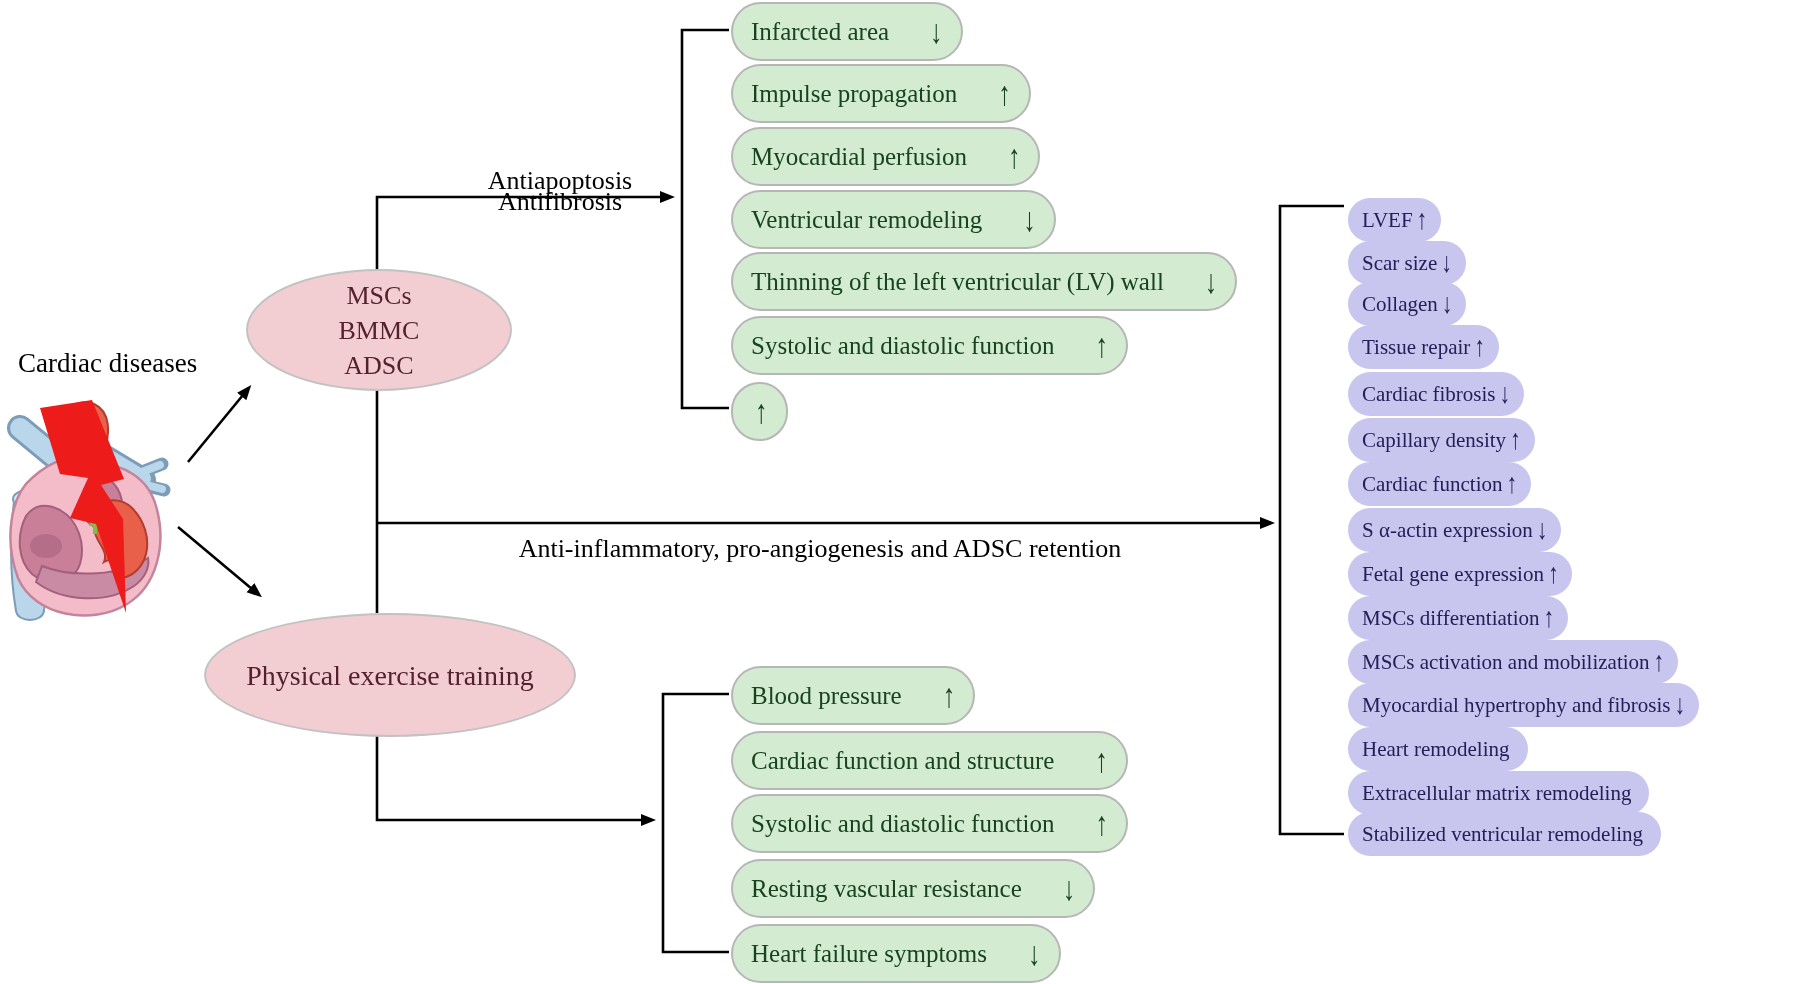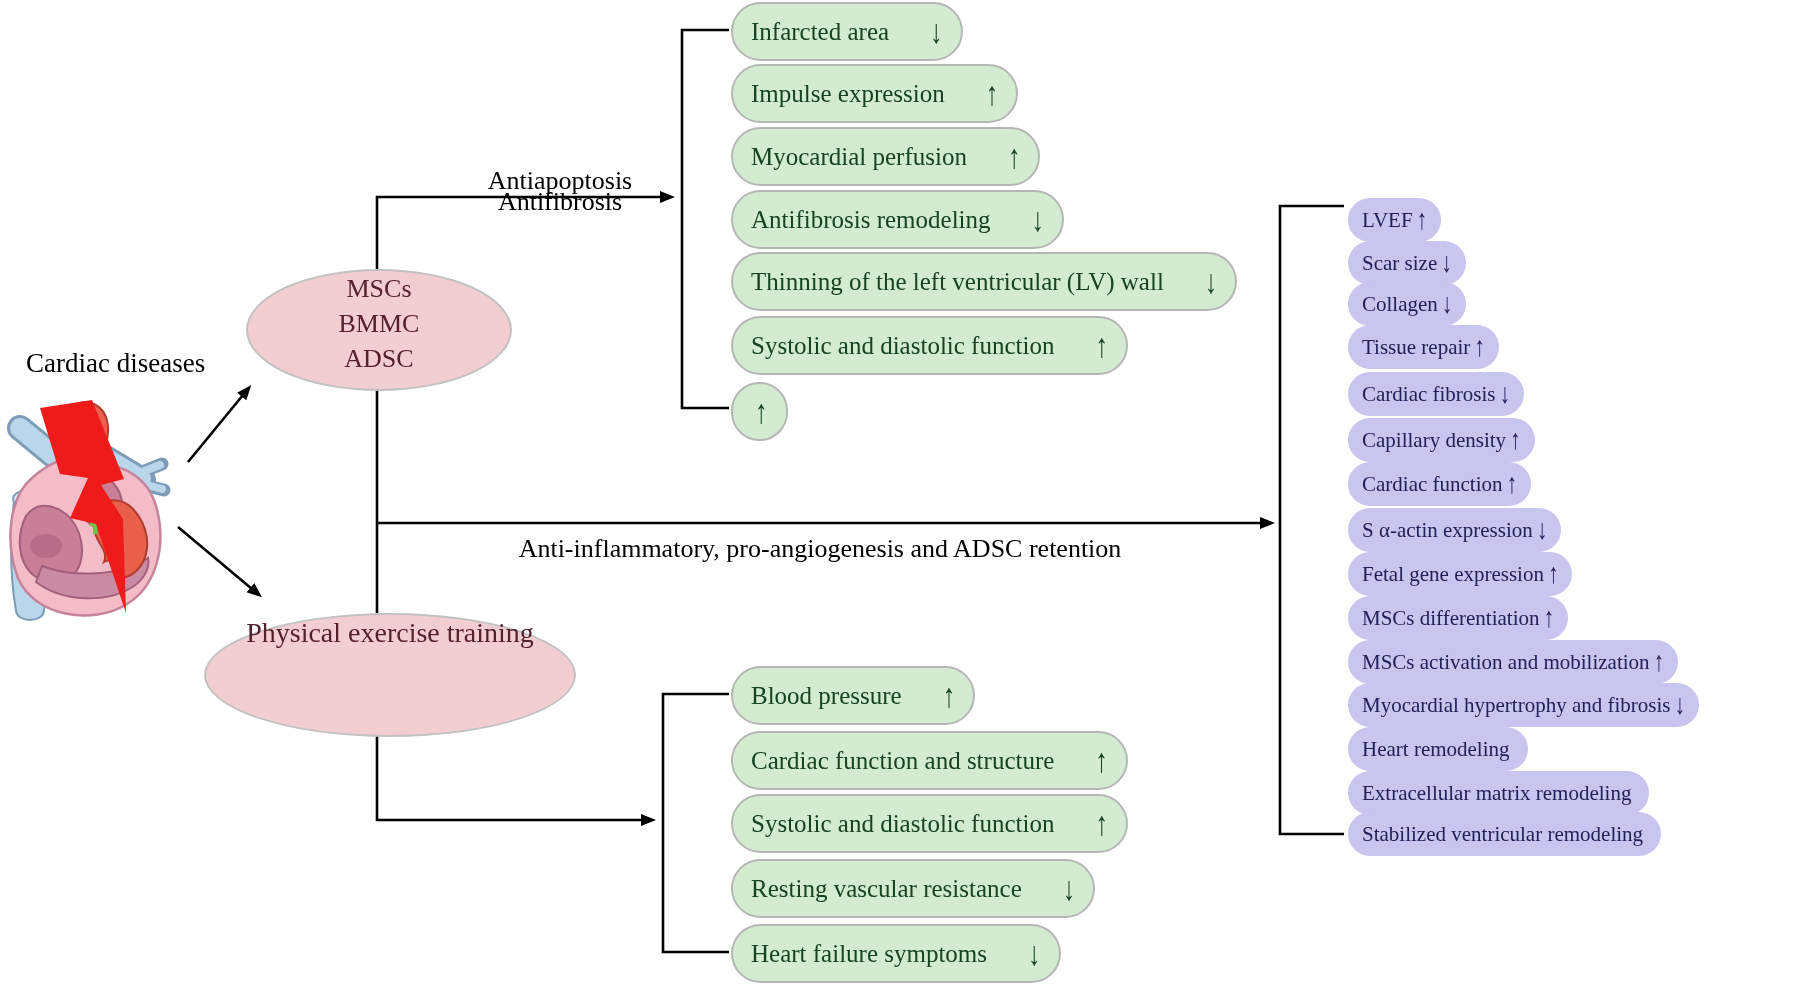--- a/index.html
+++ b/index.html
@@ -115,7 +115,7 @@
         <span class="dir">↓</span>
       </div>
     <div class="pill g" style="top:64px">
-        <span>Impulse expression</span>
+        <span>Impulse propagation</span>
         <span class="dir">↑</span>
       </div>
     <div class="pill g" style="top:127px">

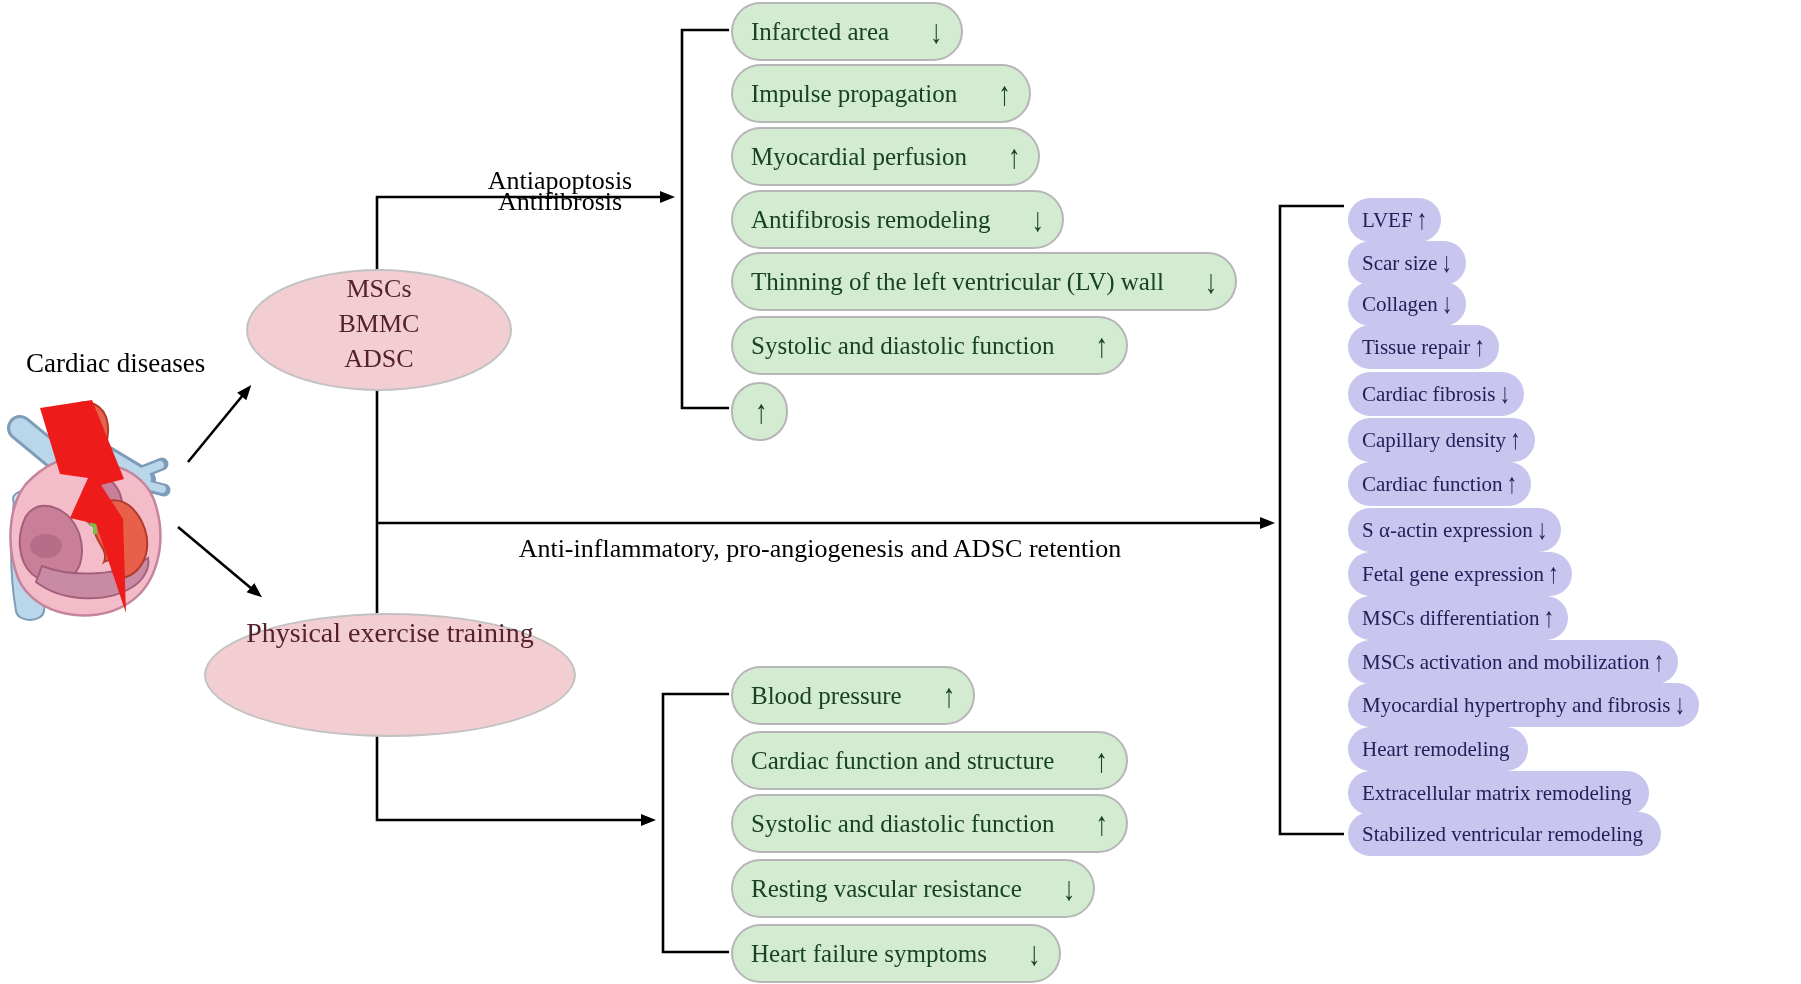--- a/index.html
+++ b/index.html
@@ -123,7 +123,7 @@
         <span class="dir">↑</span>
       </div>
     <div class="pill g" style="top:190px">
-        <span>Antifibrosis remodeling</span>
+        <span>Ventricular remodeling</span>
         <span class="dir">↓</span>
       </div>
     <div class="pill g" style="top:252px">

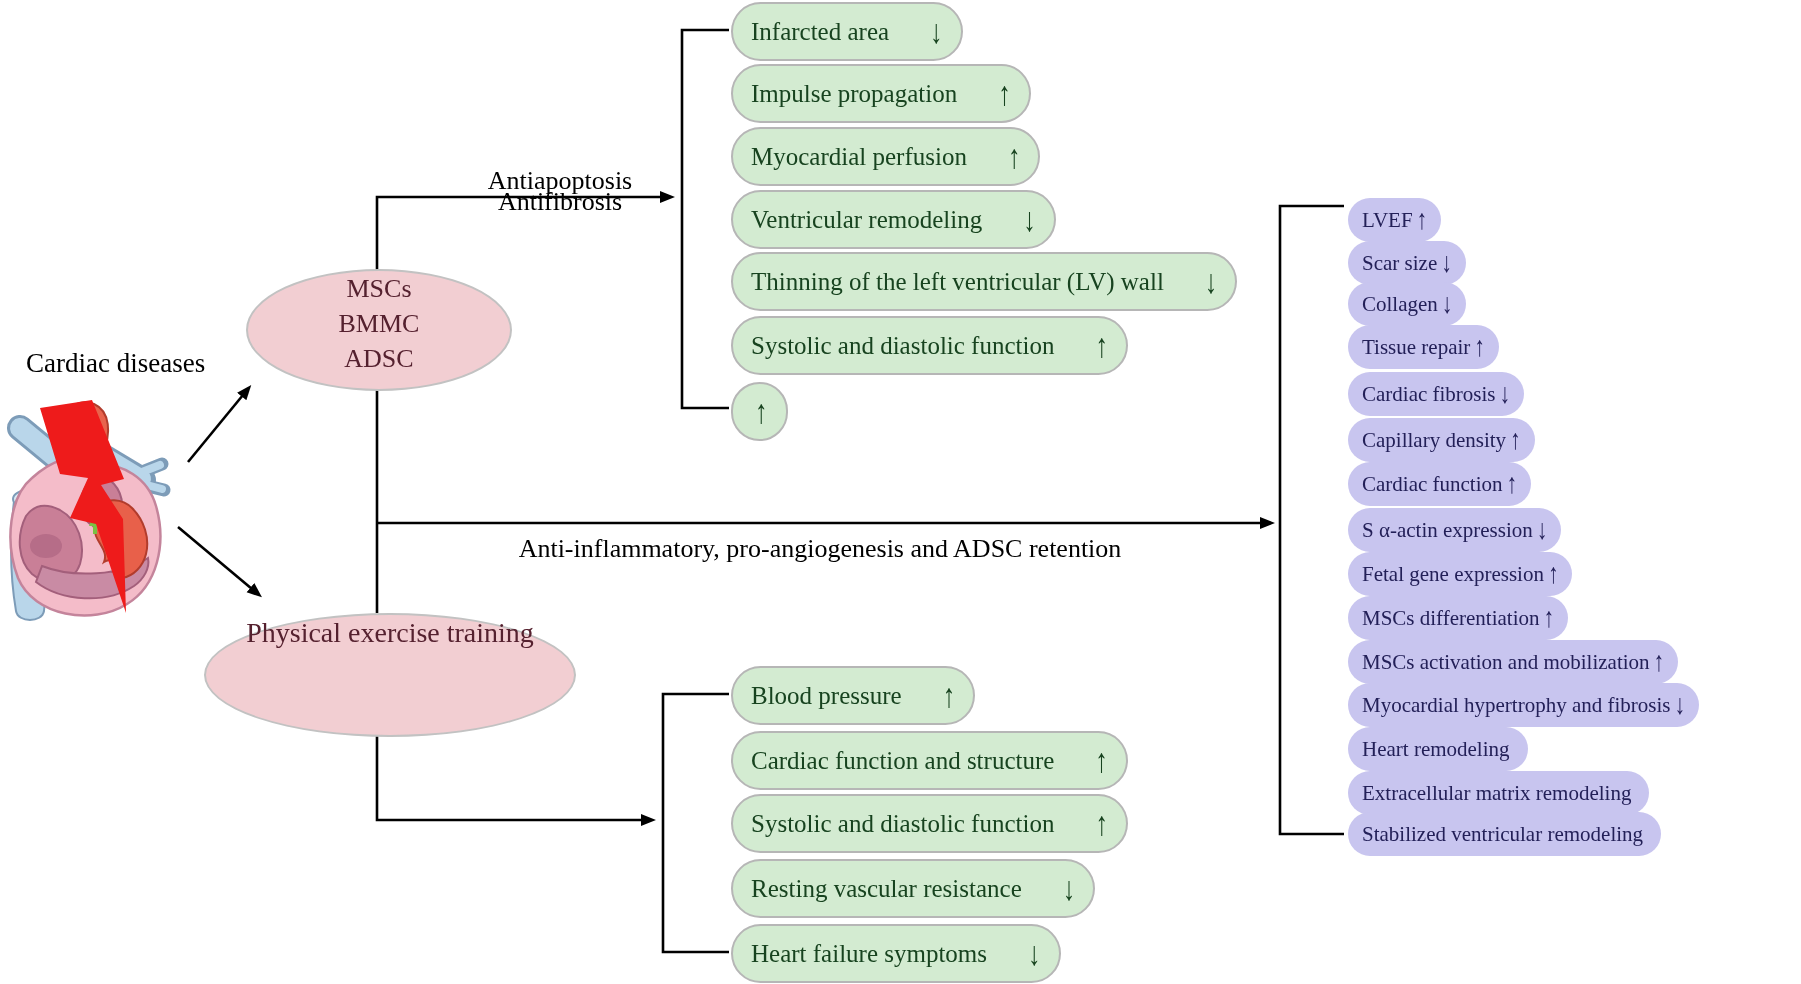--- a/index.html
+++ b/index.html
@@ -13,7 +13,7 @@
   .node{
     position:absolute;border-radius:50%;
     background:var(--ellipse_fill);border:2px solid var(--ellipse_border);
-    display:flex;flex-direction:column;align-items:center;
+    display:flex;flex-direction:column;align-items:center;justify-content:center;
     color:var(--ellipse_text);text-align:center;
   }
   .node .nline{line-height:35px;}

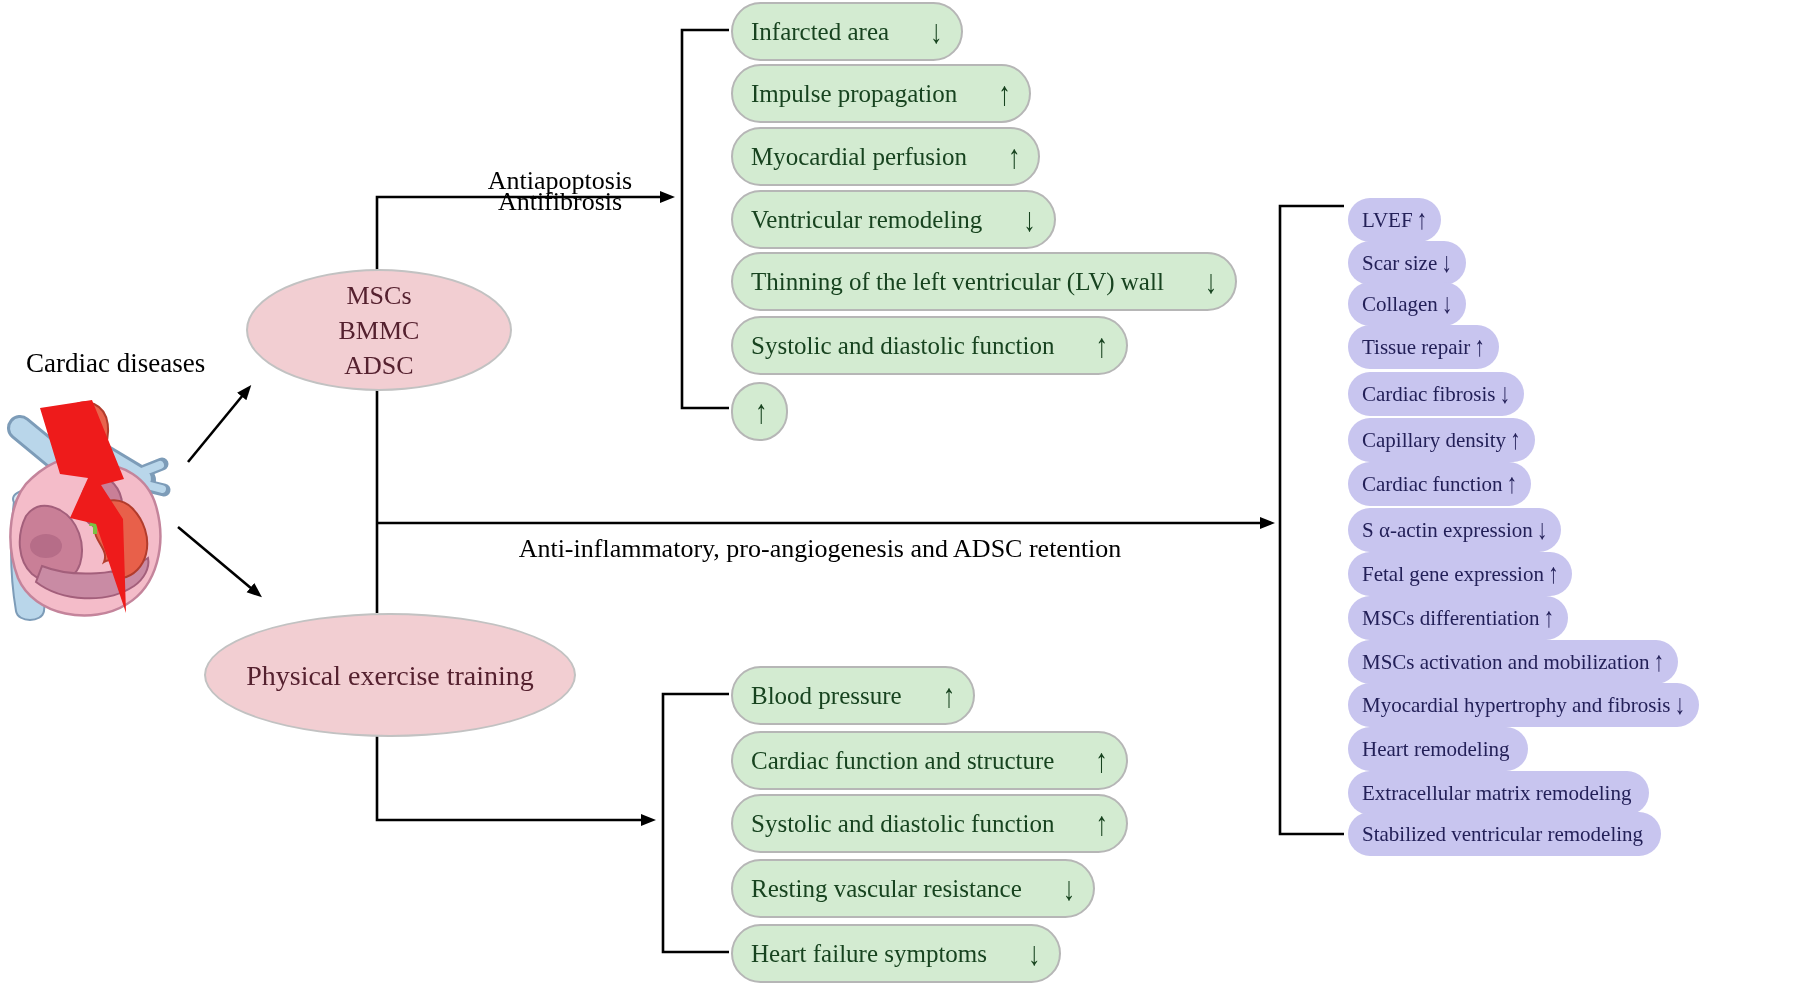--- a/index.html
+++ b/index.html
@@ -92,7 +92,7 @@
     </g>
   </svg>
 
-  <div class="flabel" style="left:26px;top:348px;font-size:27px;">Cardiac diseases</div>
+  <div class="flabel" style="left:18px;top:348px;font-size:27px;">Cardiac diseases</div>
 
   <div class="node" style="left:246px;top:269px;width:262px;height:118px;font-size:26px;">
     <span class="nline">MSCs</span>

